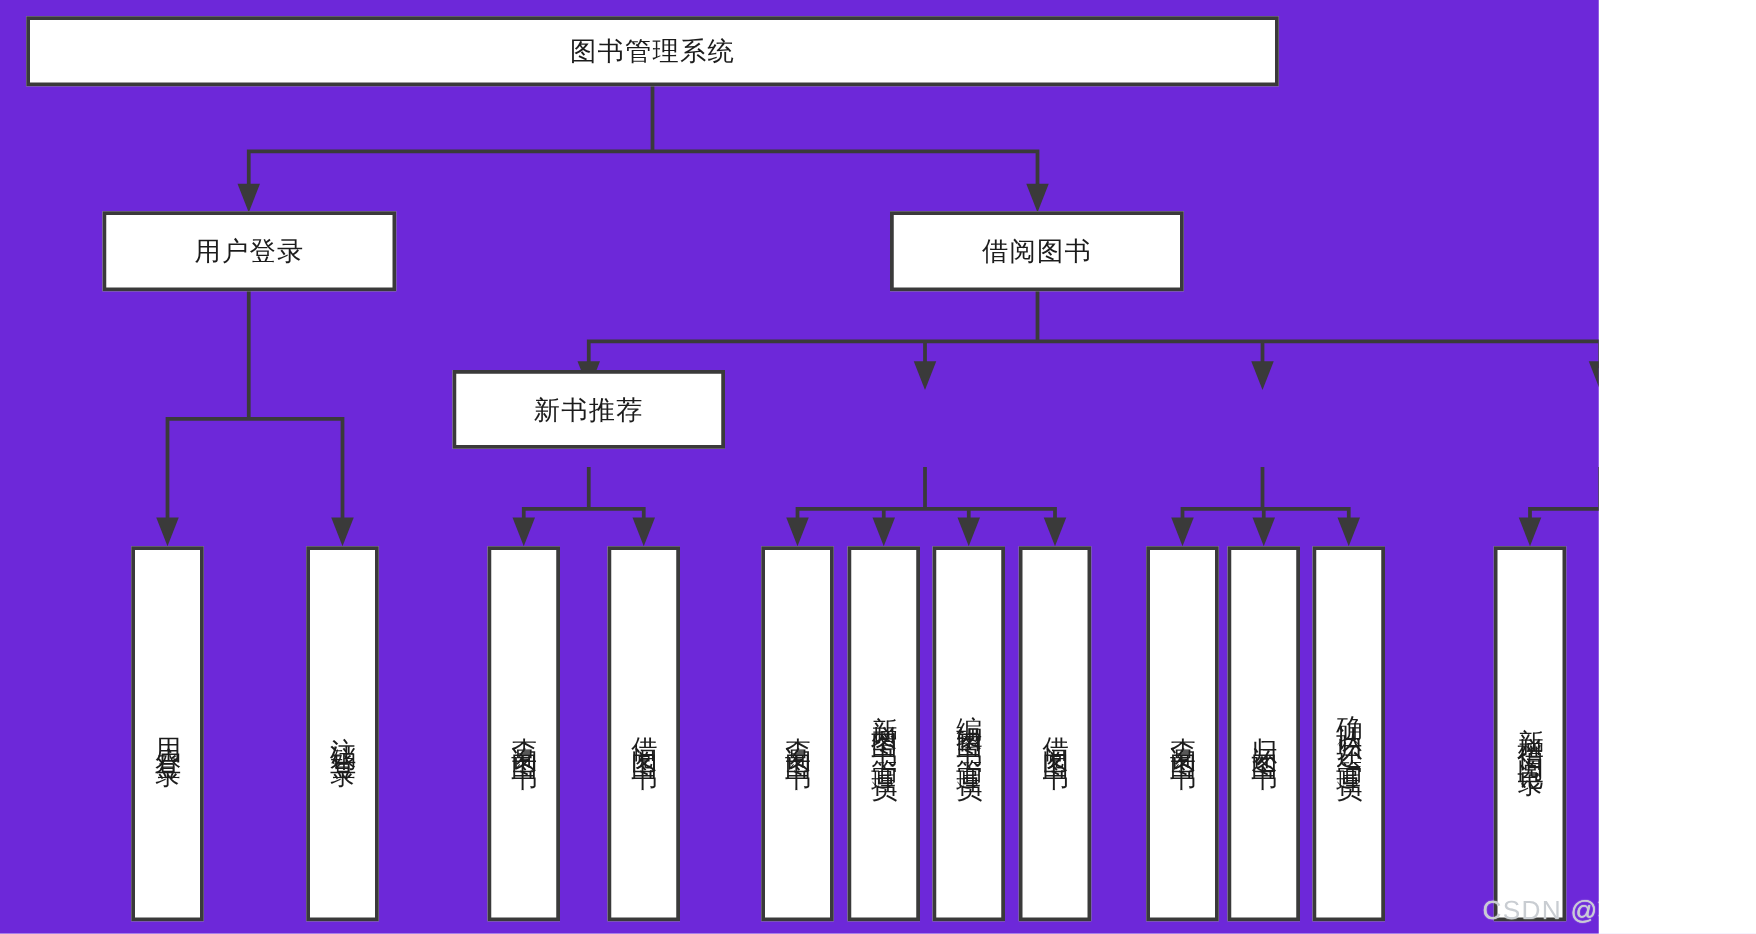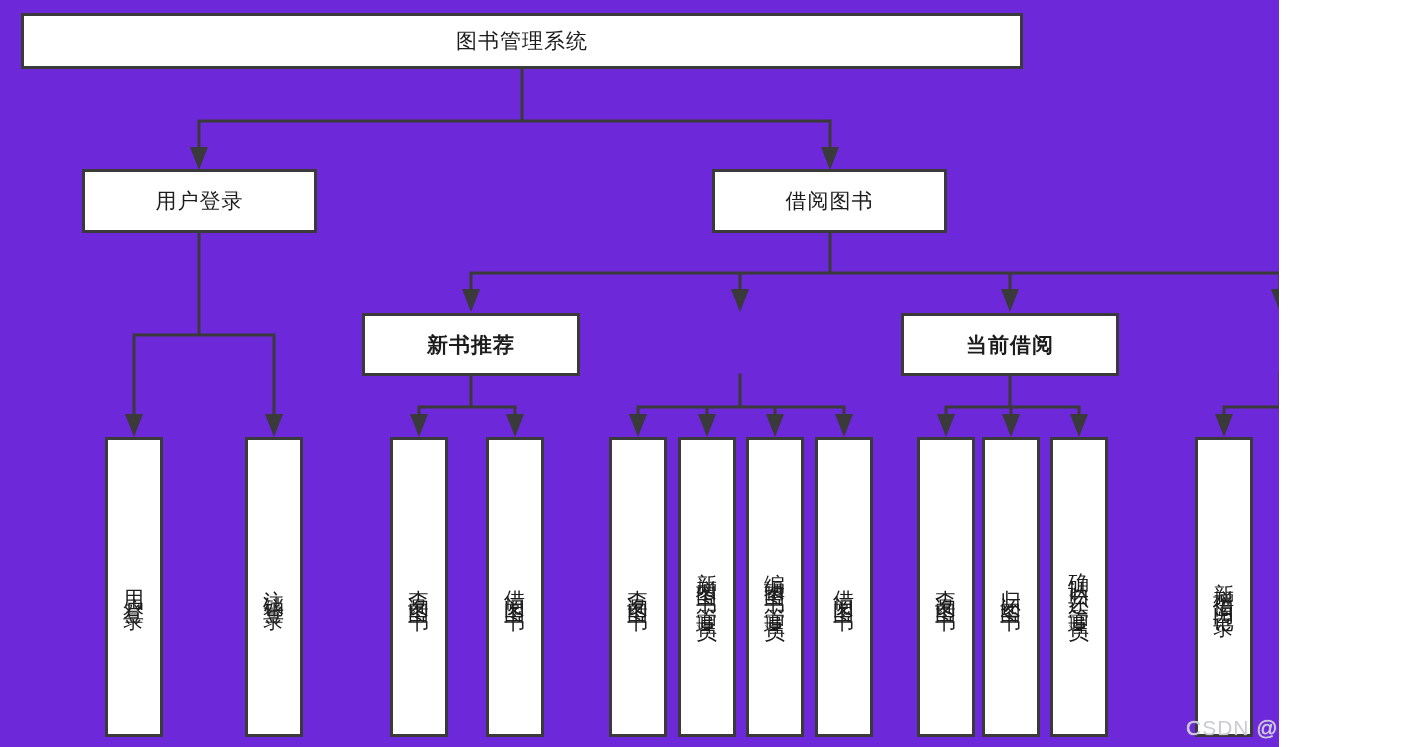--- a/index.html
+++ b/index.html
@@ -28,7 +28,7 @@
   }
   .root-box   { left:21px;  top:13px;  width:1002px; height:56px; }
   .lvl2       { top:169px; width:235px; height:64px; }
-  .lvl3       { top:313px; width:218px; height:63px;font-weight:bold; }
+  .lvl3       { top:296px; width:218px; height:63px; }
   .leaf {
     top:437px; width:58px; height:300px;
     writing-mode:vertical-rl;

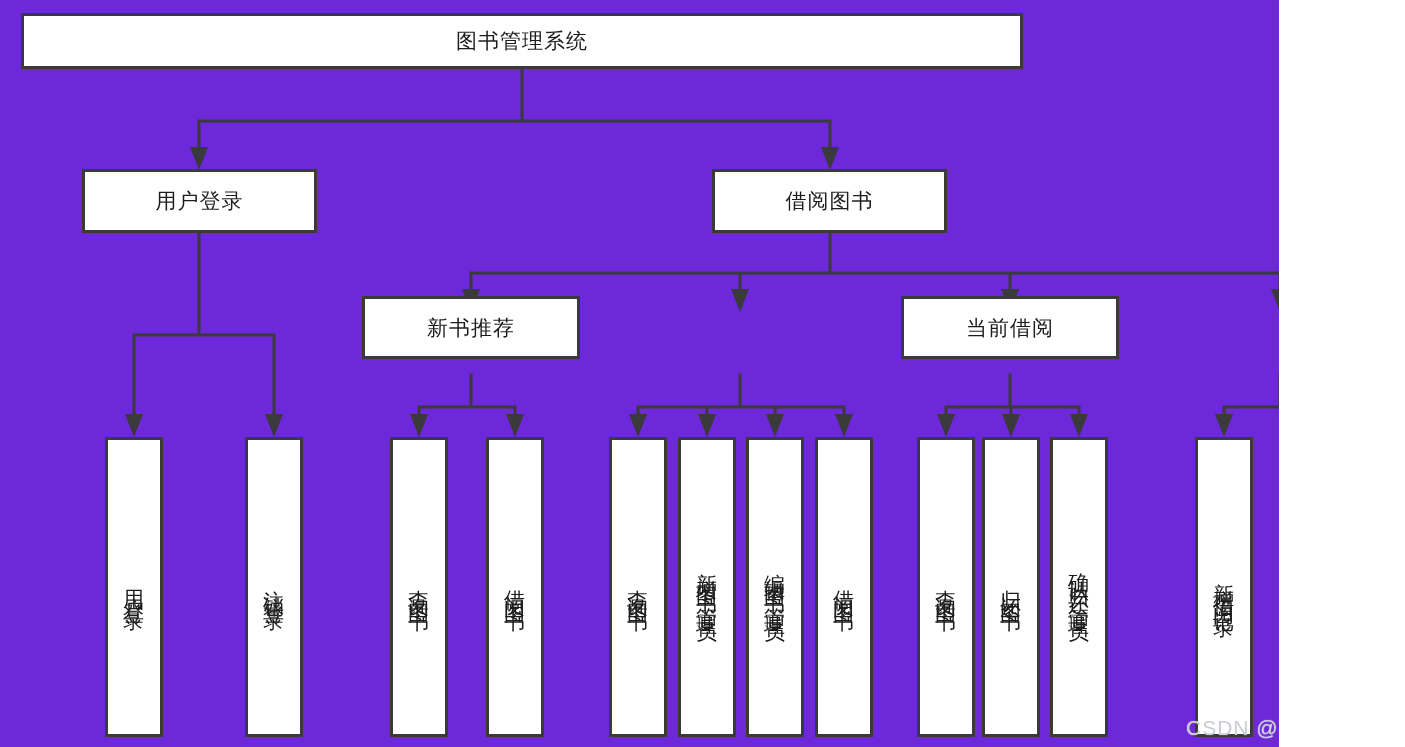--- a/index.html
+++ b/index.html
@@ -99,7 +99,6 @@
   <div class="box lvl2" style="left:712px;">借阅图书</div>
 
   <div class="box lvl3" style="left:362px;">新书推荐</div>
-  <div class="box lvl3" style="left:901px;">当前借阅</div>
 
   <div class="box leaf" style="left:105px;">用户登录</div>
   <div class="box leaf" style="left:245px;">注销登录</div>

